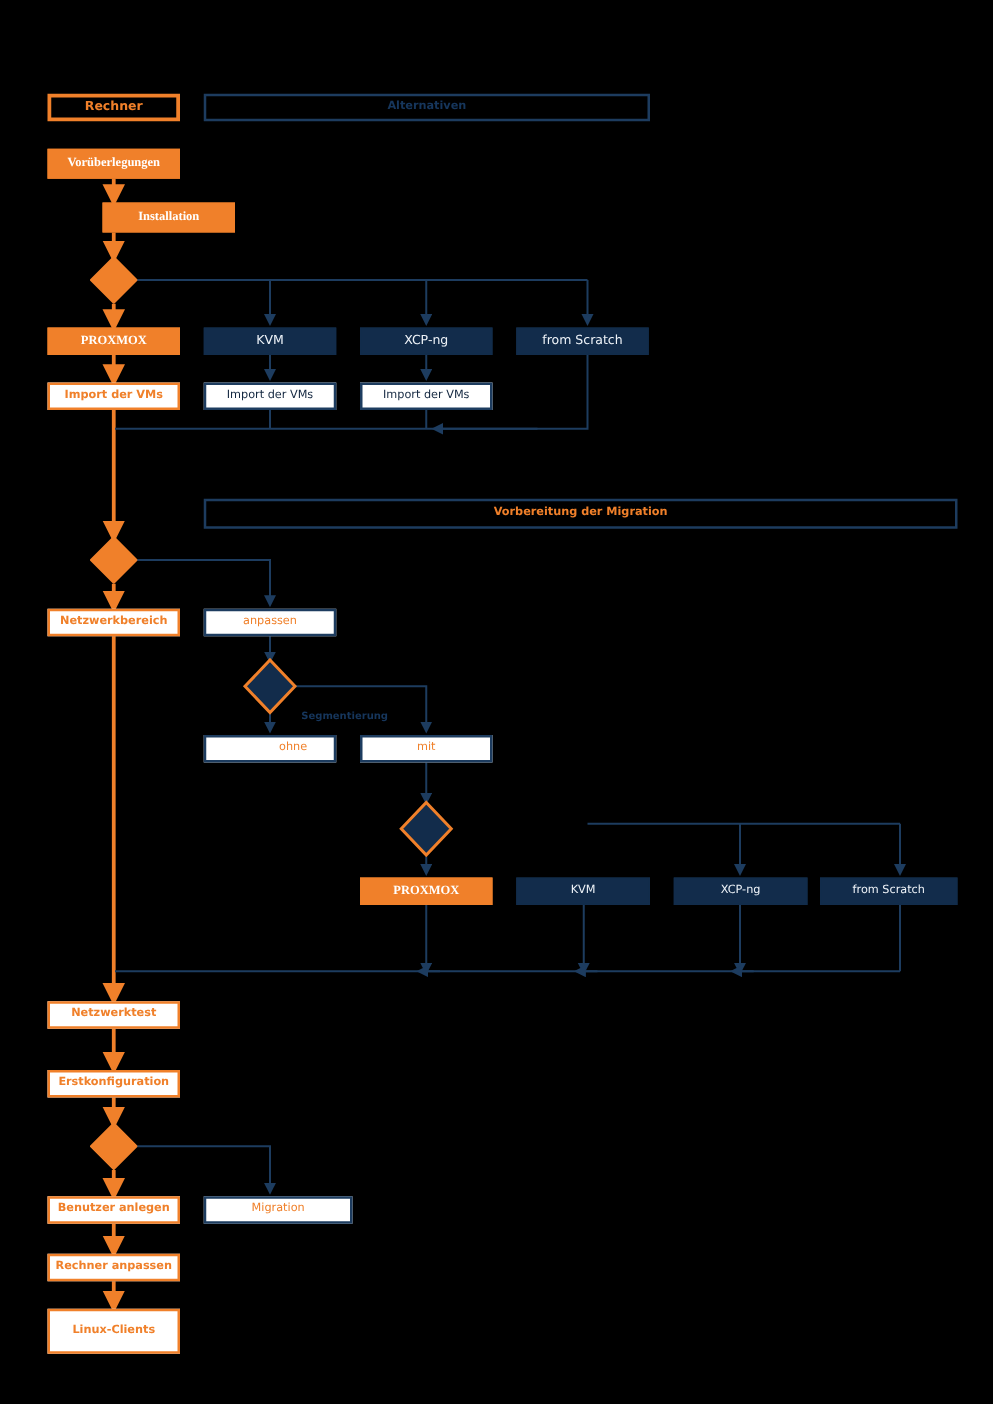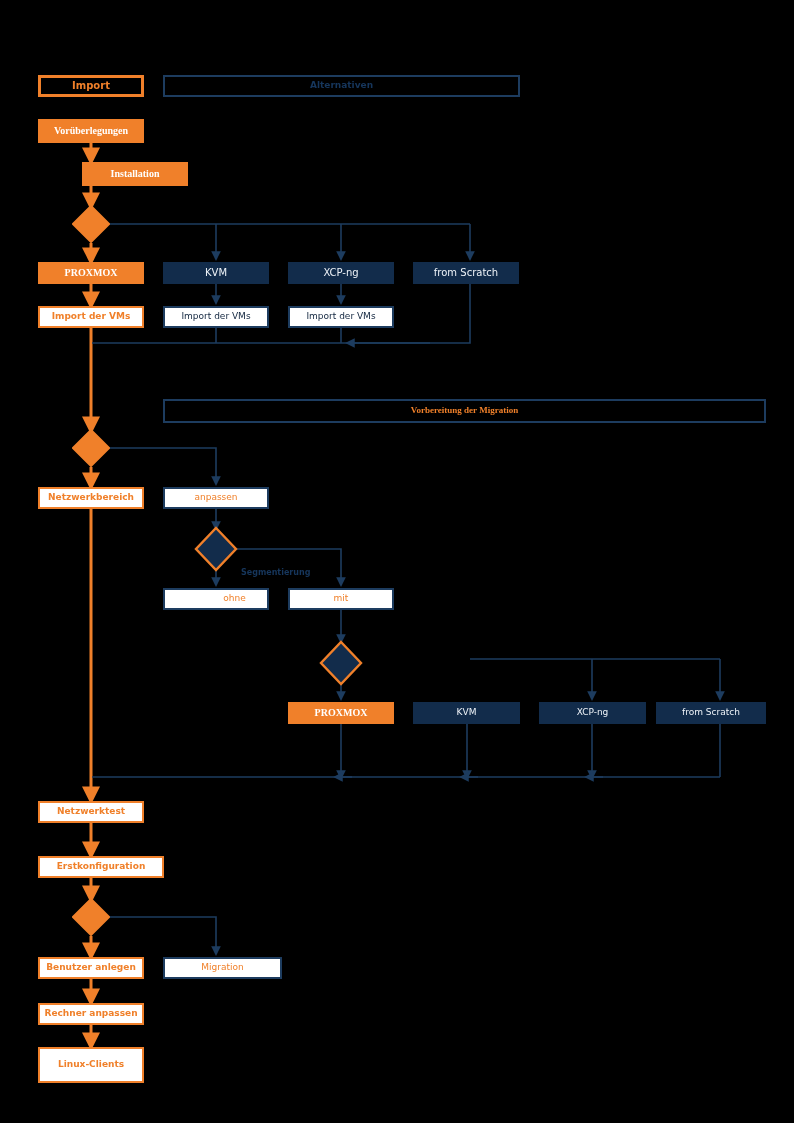--- a/index.html
+++ b/index.html
@@ -105,7 +105,7 @@
     </g>
   </svg>
 
-  <div class="node n-hdr-orange" style="left:38px;top:75px;width:106px;height:22px;font-size:10px;">Import</div>
+  <div class="node n-hdr-orange" style="left:38px;top:75px;width:106px;height:22px;font-size:10px;">Rechner</div>
   <div class="node n-hdr-navy" style="left:163px;top:75px;width:357px;height:22px;font-size:9px;">Alternativen</div>
   <div class="node n-hdr-navy-o" style="left:163px;top:399px;width:603px;height:24px;font-size:9px;font-family:Liberation Serif, serif;">Vorbereitung der Migration</div>
 

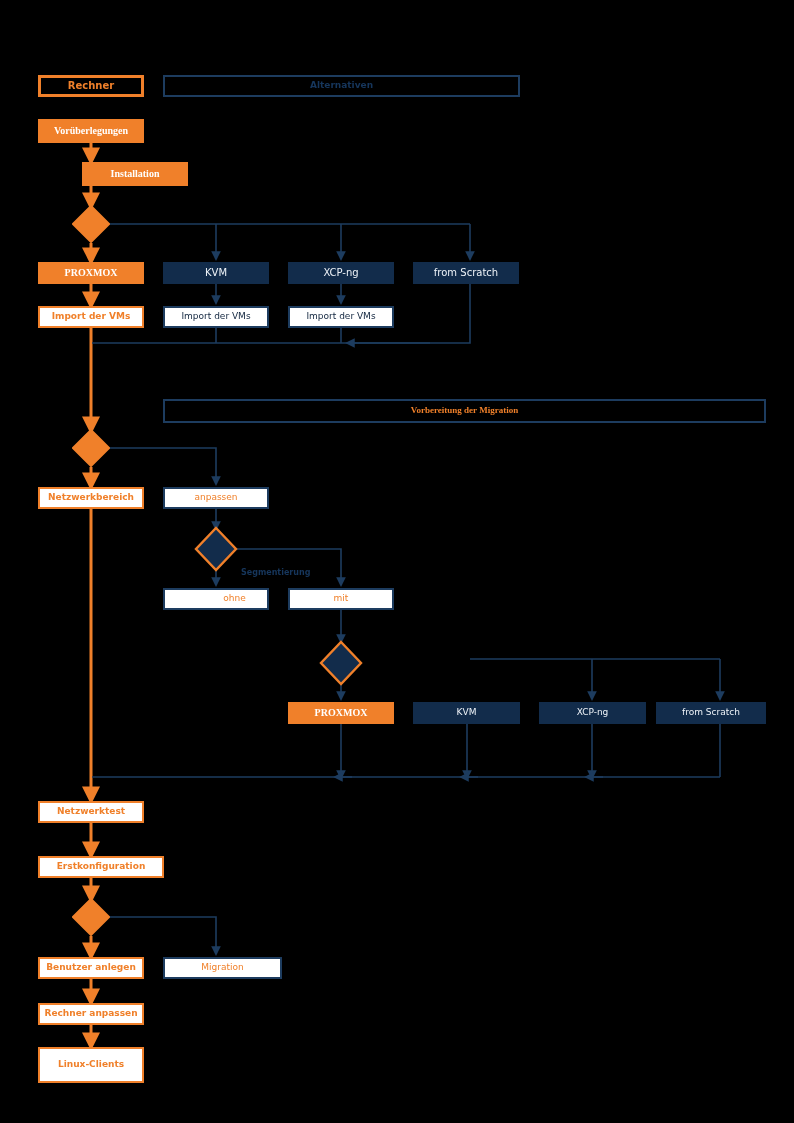--- a/index.html
+++ b/index.html
@@ -107,7 +107,7 @@
 
   <div class="node n-hdr-orange" style="left:38px;top:75px;width:106px;height:22px;font-size:10px;">Rechner</div>
   <div class="node n-hdr-navy" style="left:163px;top:75px;width:357px;height:22px;font-size:9px;">Alternativen</div>
-  <div class="node n-hdr-navy-o" style="left:163px;top:399px;width:603px;height:24px;font-size:9px;font-family:Liberation Serif, serif;">Vorbereitung der Migration</div>
+  <div class="node n-hdr-navy-o" style="left:163px;top:399px;width:603px;height:24px;font-size:9px;">Vorbereitung der Migration</div>
 
   <div class="node n-orange" style="left:38px;top:119px;width:106px;height:24px;font-size:10px;">Vorüberlegungen</div>
   <div class="node n-orange" style="left:38px;top:162px;width:106px;height:24px;font-size:10px;margin-left:44px;">Installation</div>

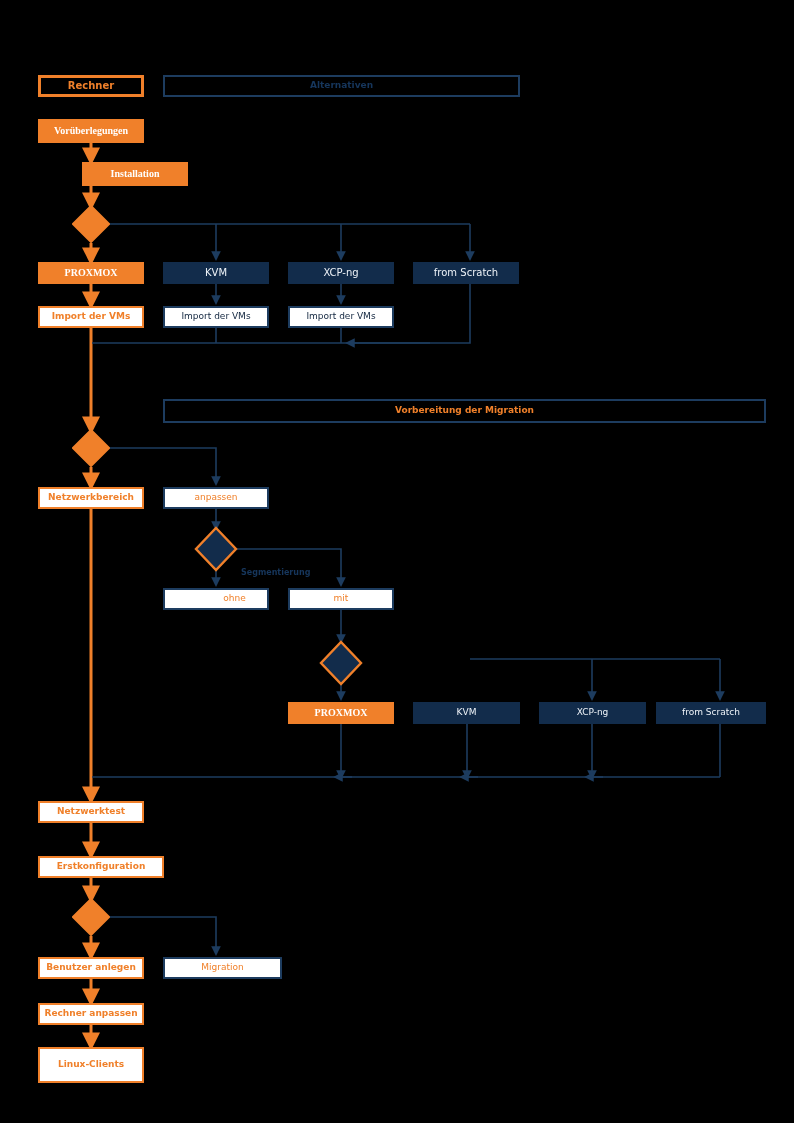--- a/index.html
+++ b/index.html
@@ -133,7 +133,7 @@
   <div class="node n-navy" style="left:656px;top:702px;width:110px;height:22px;font-size:9px;">from Scratch</div>
 
   <div class="node n-whiteorange" style="left:38px;top:801px;width:106px;height:22px;font-size:9px;">Netzwerktest</div>
-  <div class="node n-whiteorange" style="left:38px;top:856px;width:126px;height:22px;font-size:9px;">Erstkonfiguration</div>
+  <div class="node n-whiteorange" style="left:38px;top:856px;width:106px;height:22px;font-size:9px;">Erstkonfiguration</div>
 
   <div class="node n-whiteorange" style="left:38px;top:957px;width:106px;height:22px;font-size:9px;">Benutzer anlegen</div>
   <div class="node n-whitenavy-o" style="left:163px;top:957px;width:119px;height:22px;font-size:9px;">Migration</div>

